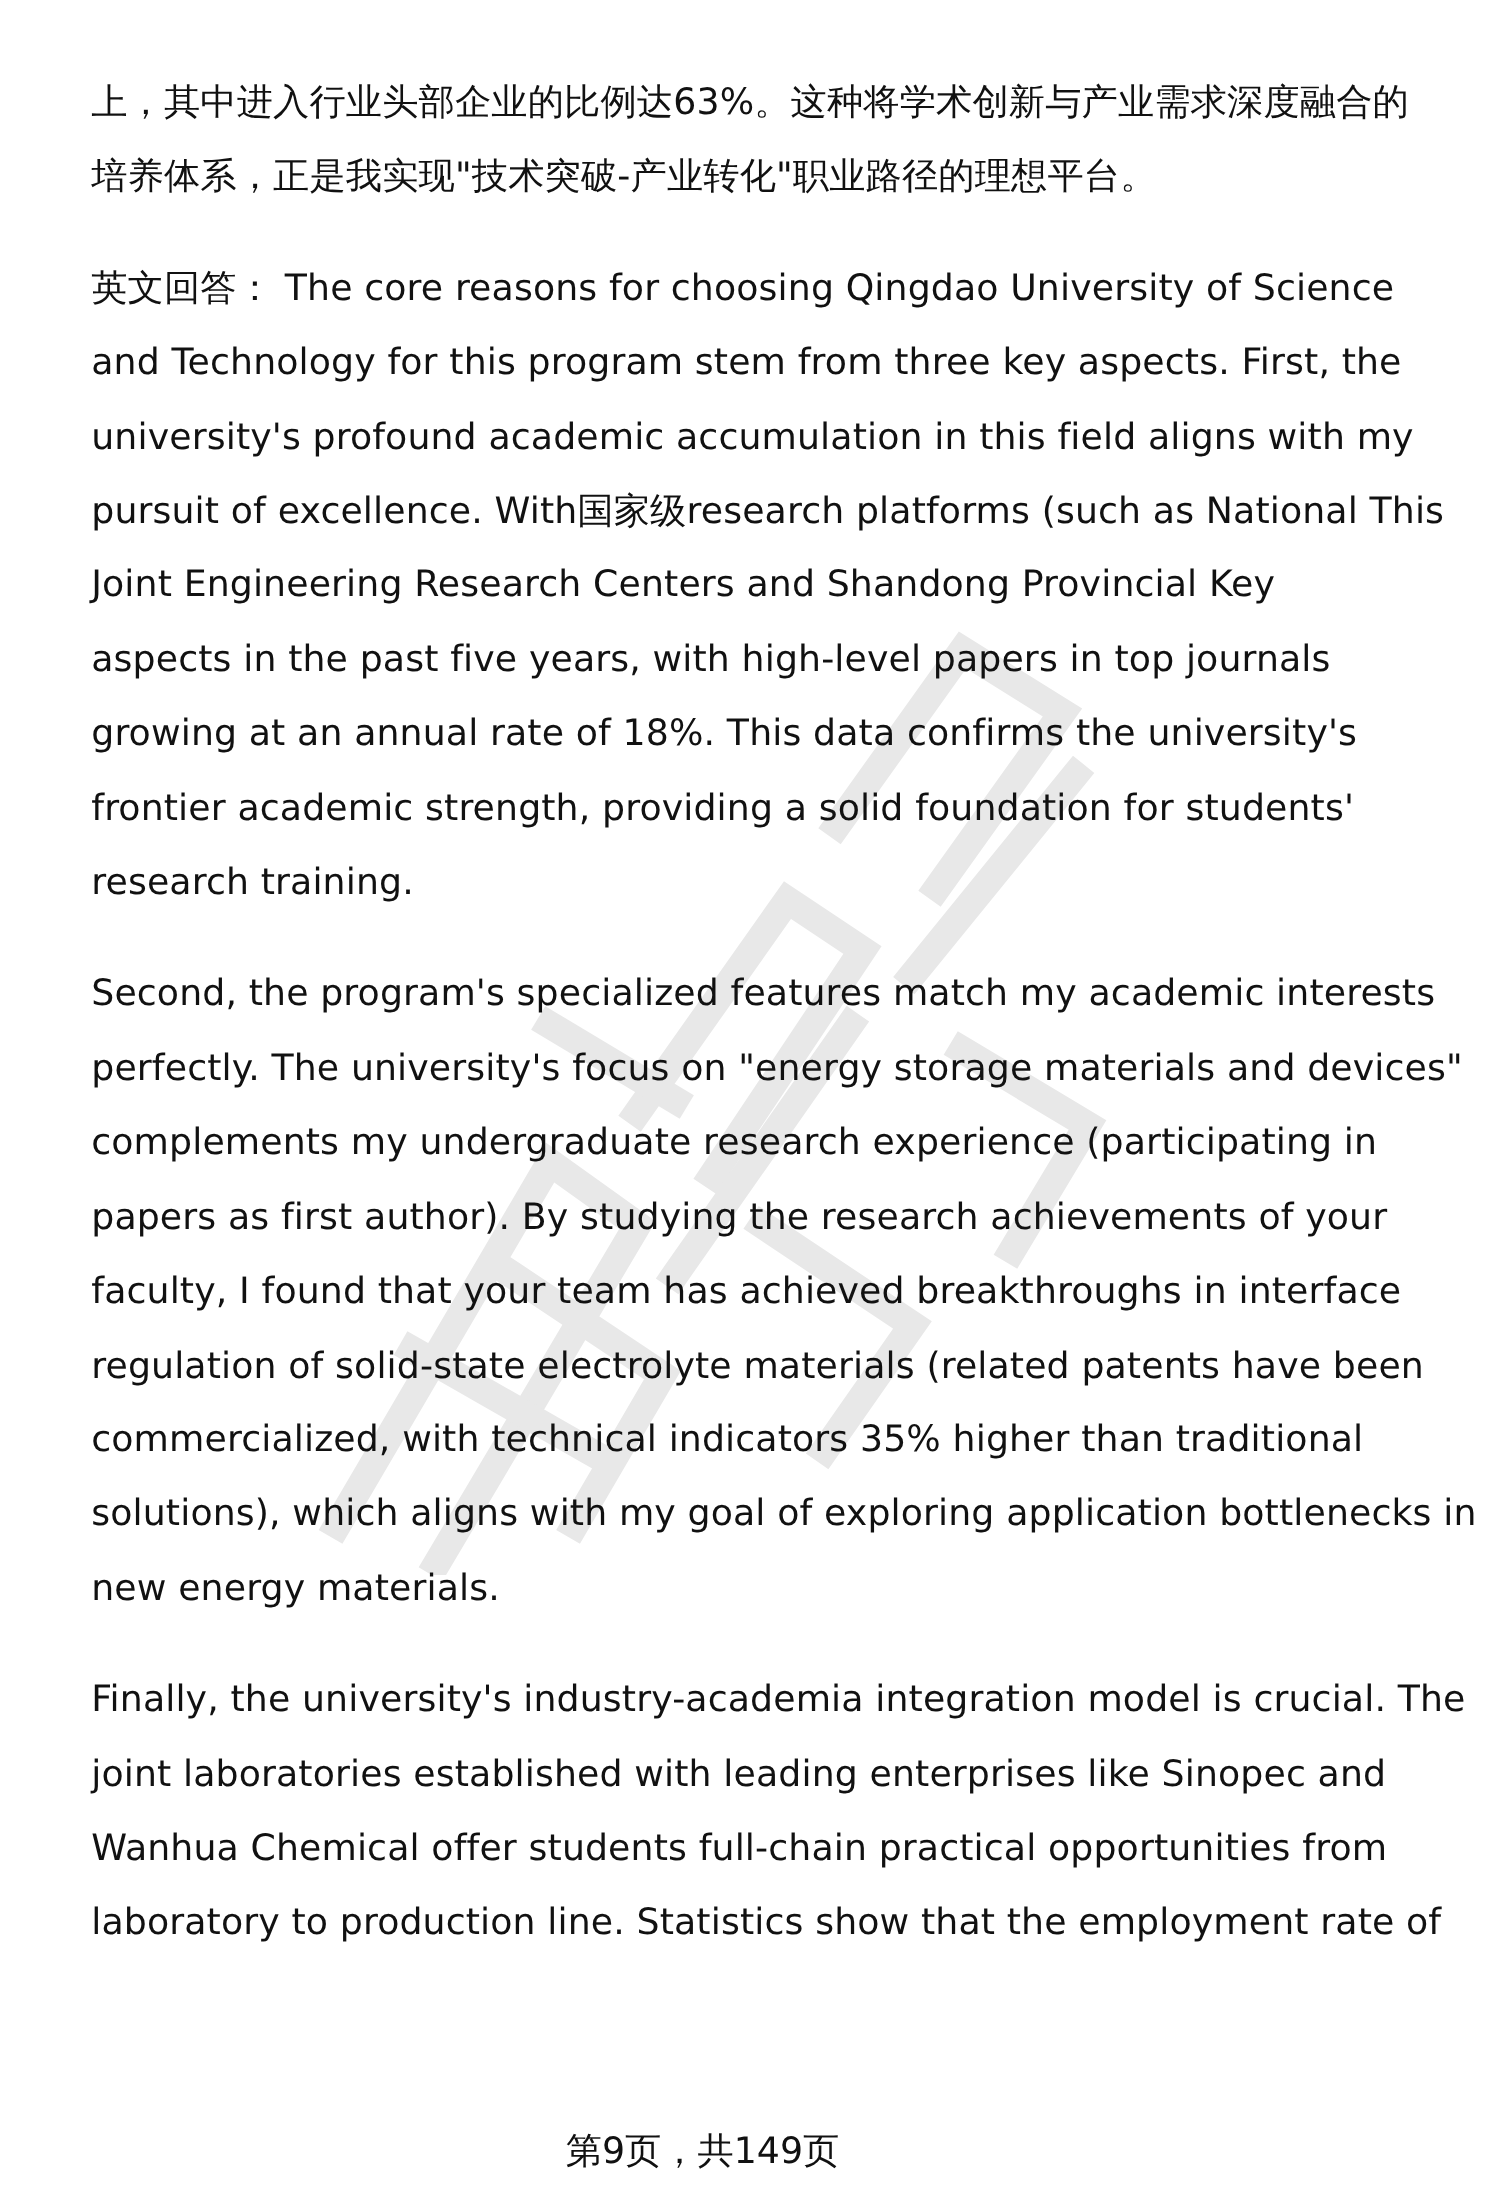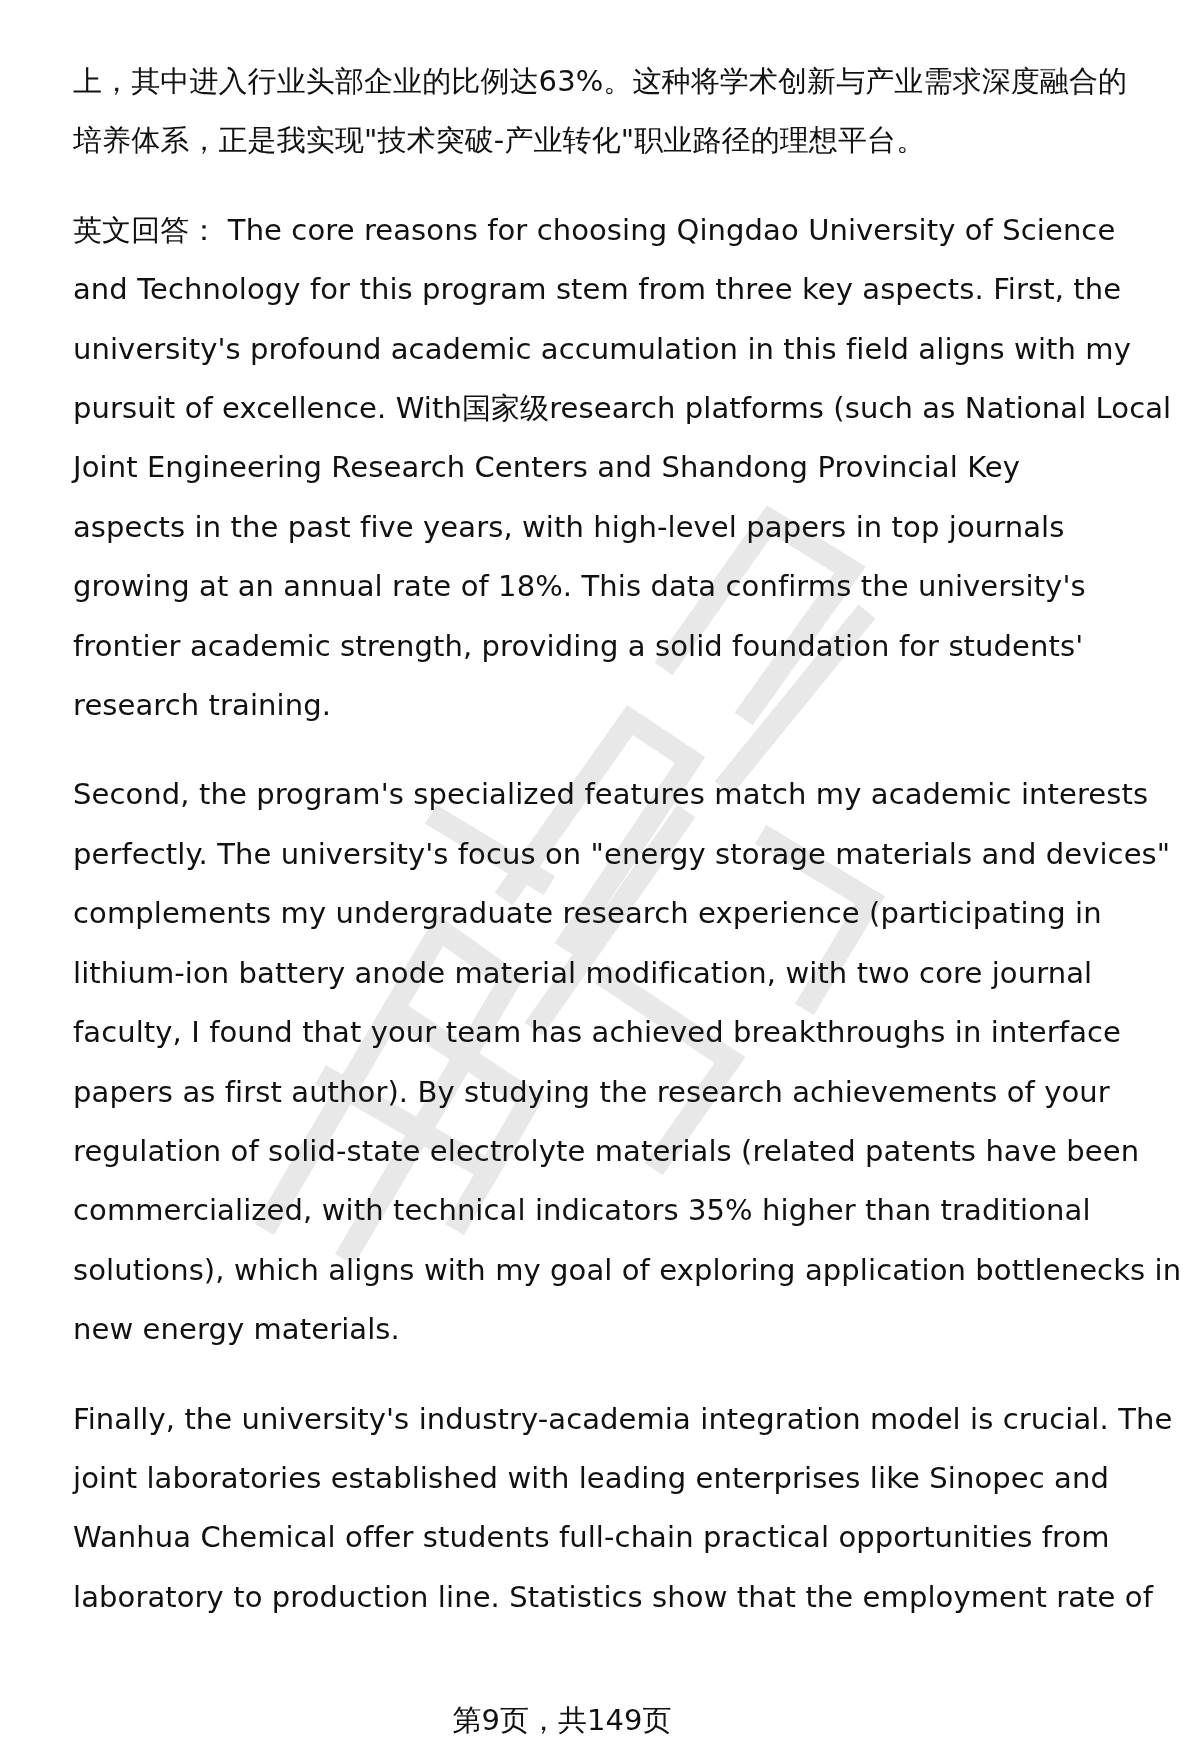--- a/index.html
+++ b/index.html
@@ -91,7 +91,7 @@
       <span class="line">英文回答： The core reasons for choosing Qingdao University of Science</span>
       <span class="line">and Technology for this program stem from three key aspects. First, the</span>
       <span class="line">university's profound academic accumulation in this field aligns with my</span>
-      <span class="line">pursuit of excellence. With国家级research platforms (such as National Local</span>
+      <span class="line">pursuit of excellence. With国家级research platforms (such as National This</span>
       <span class="line">Joint Engineering Research Centers and Shandong Provincial Key</span>
       <span class="line">aspects in the past five years, with high-level papers in top journals</span>
       <span class="line">growing at an annual rate of 18%. This data confirms the university's</span>

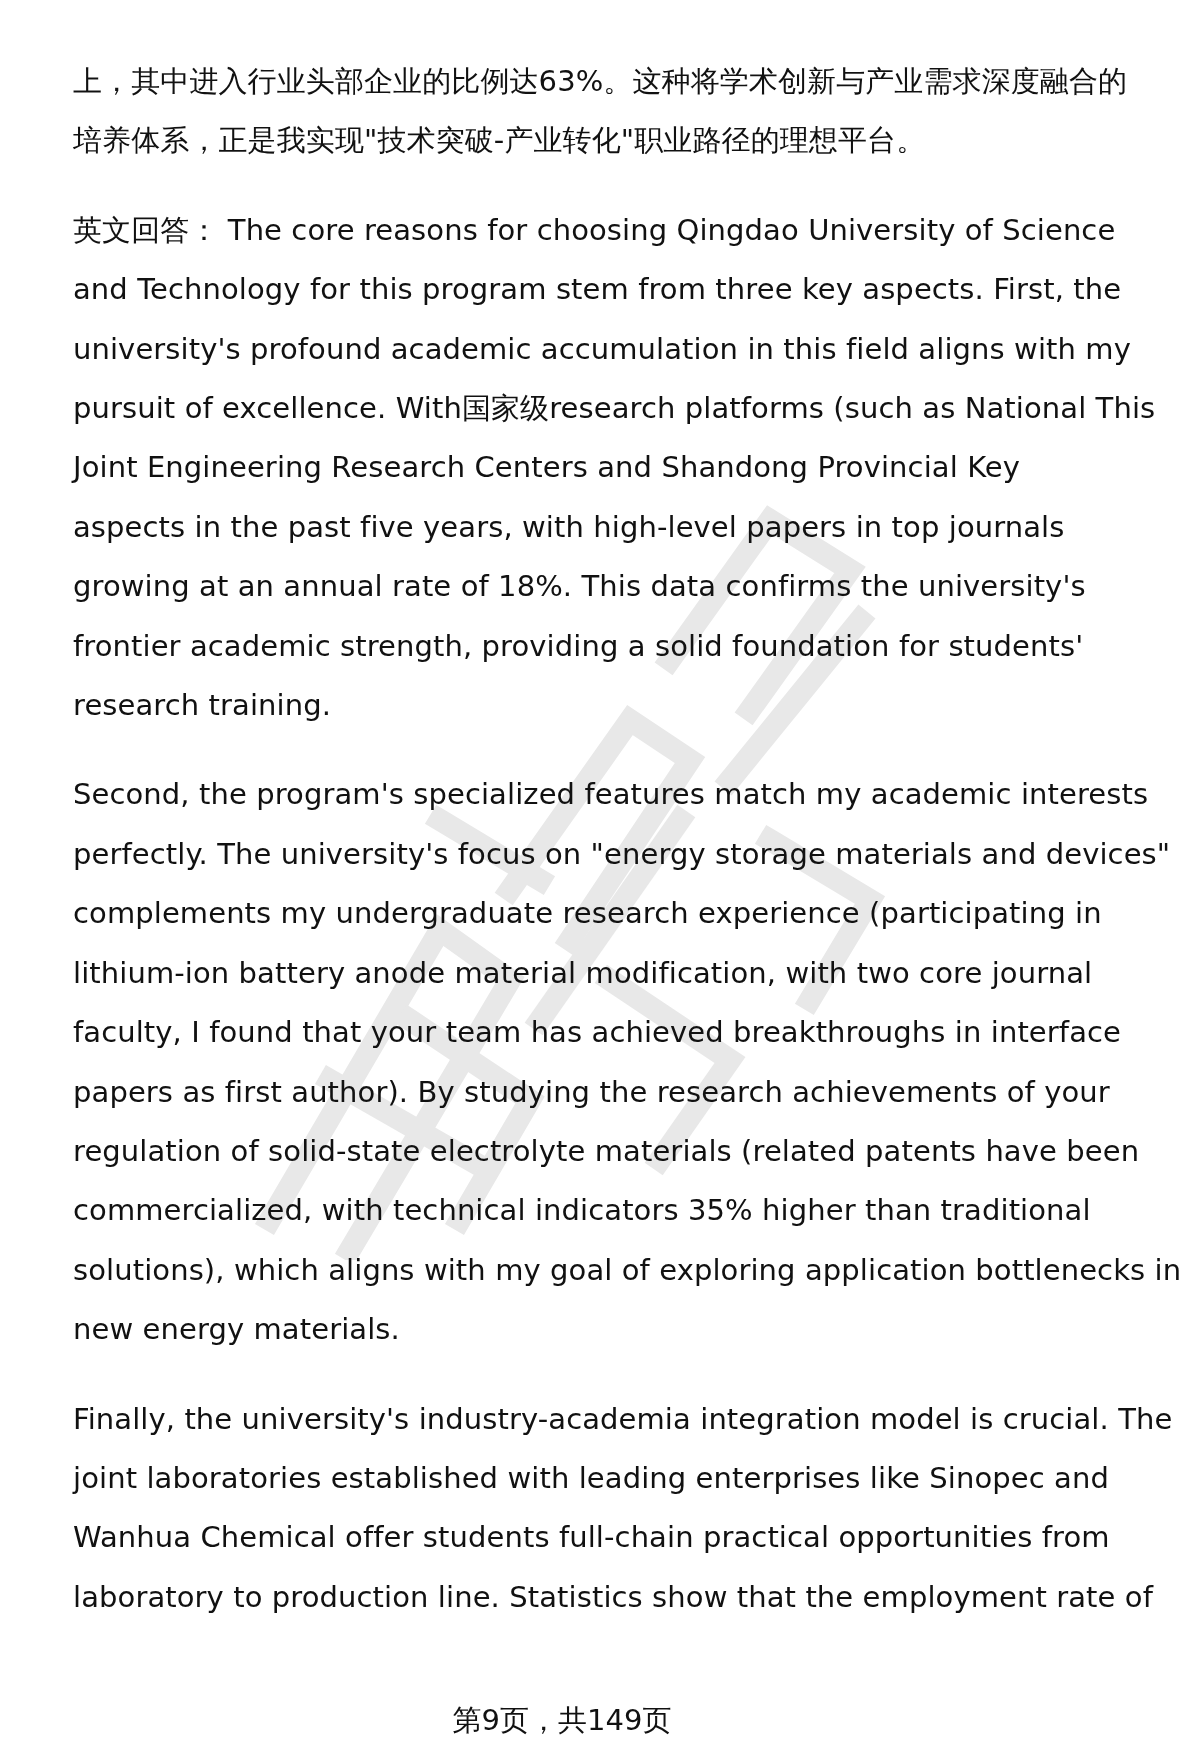--- a/index.html
+++ b/index.html
@@ -103,7 +103,6 @@
       <span class="line">Second, the program's specialized features match my academic interests</span>
       <span class="line">perfectly. The university's focus on "energy storage materials and devices"</span>
       <span class="line">complements my undergraduate research experience (participating in</span>
-      <span class="line">lithium-ion battery anode material modification, with two core journal</span>
       <span class="line">faculty, I found that your team has achieved breakthroughs in interface</span>
       <span class="line">papers as first author). By studying the research achievements of your</span>
       <span class="line">regulation of solid-state electrolyte materials (related patents have been</span>

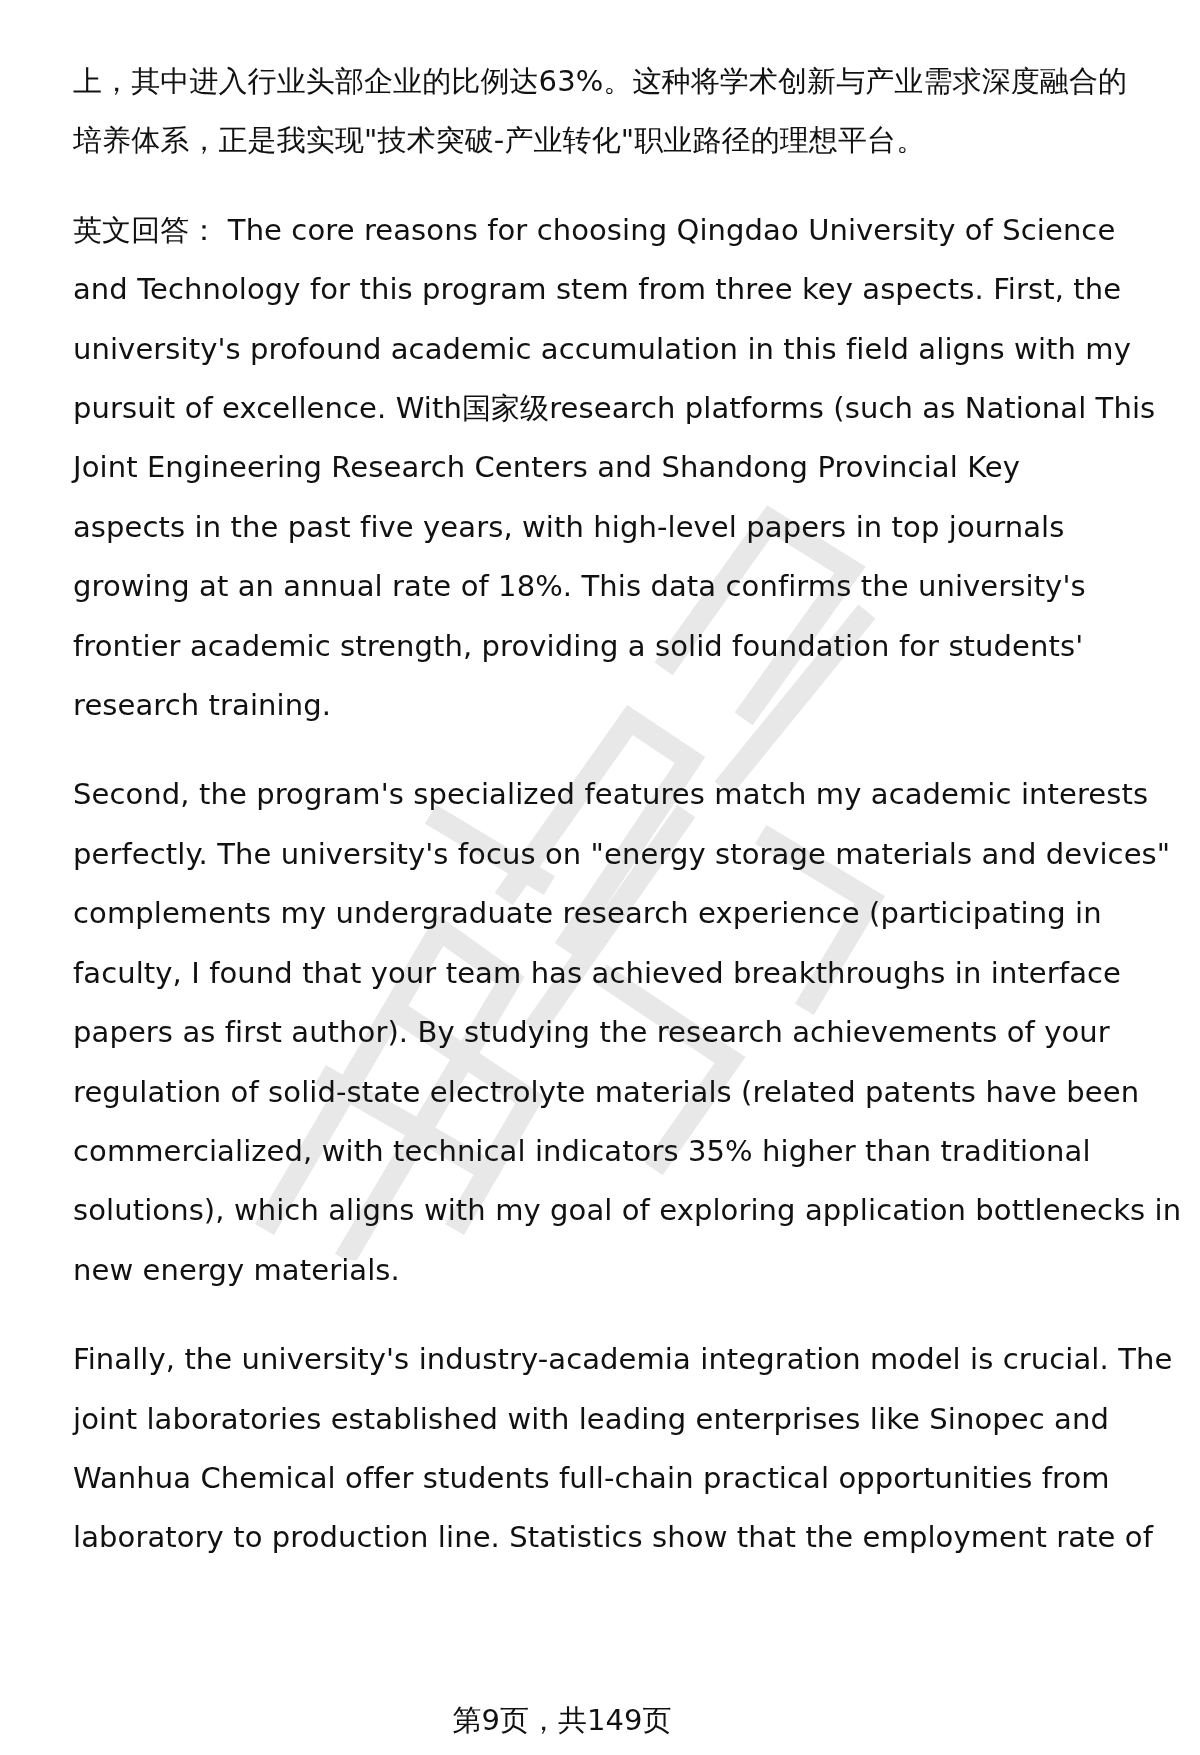--- a/index.html
+++ b/index.html
@@ -103,8 +103,8 @@
       <span class="line">Second, the program's specialized features match my academic interests</span>
       <span class="line">perfectly. The university's focus on "energy storage materials and devices"</span>
       <span class="line">complements my undergraduate research experience (participating in</span>
+      <span class="line">papers as first author). By studying the research achievements of your</span>
       <span class="line">faculty, I found that your team has achieved breakthroughs in interface</span>
-      <span class="line">papers as first author). By studying the research achievements of your</span>
       <span class="line">regulation of solid-state electrolyte materials (related patents have been</span>
       <span class="line">commercialized, with technical indicators 35% higher than traditional</span>
       <span class="line">solutions), which aligns with my goal of exploring application bottlenecks in</span>

